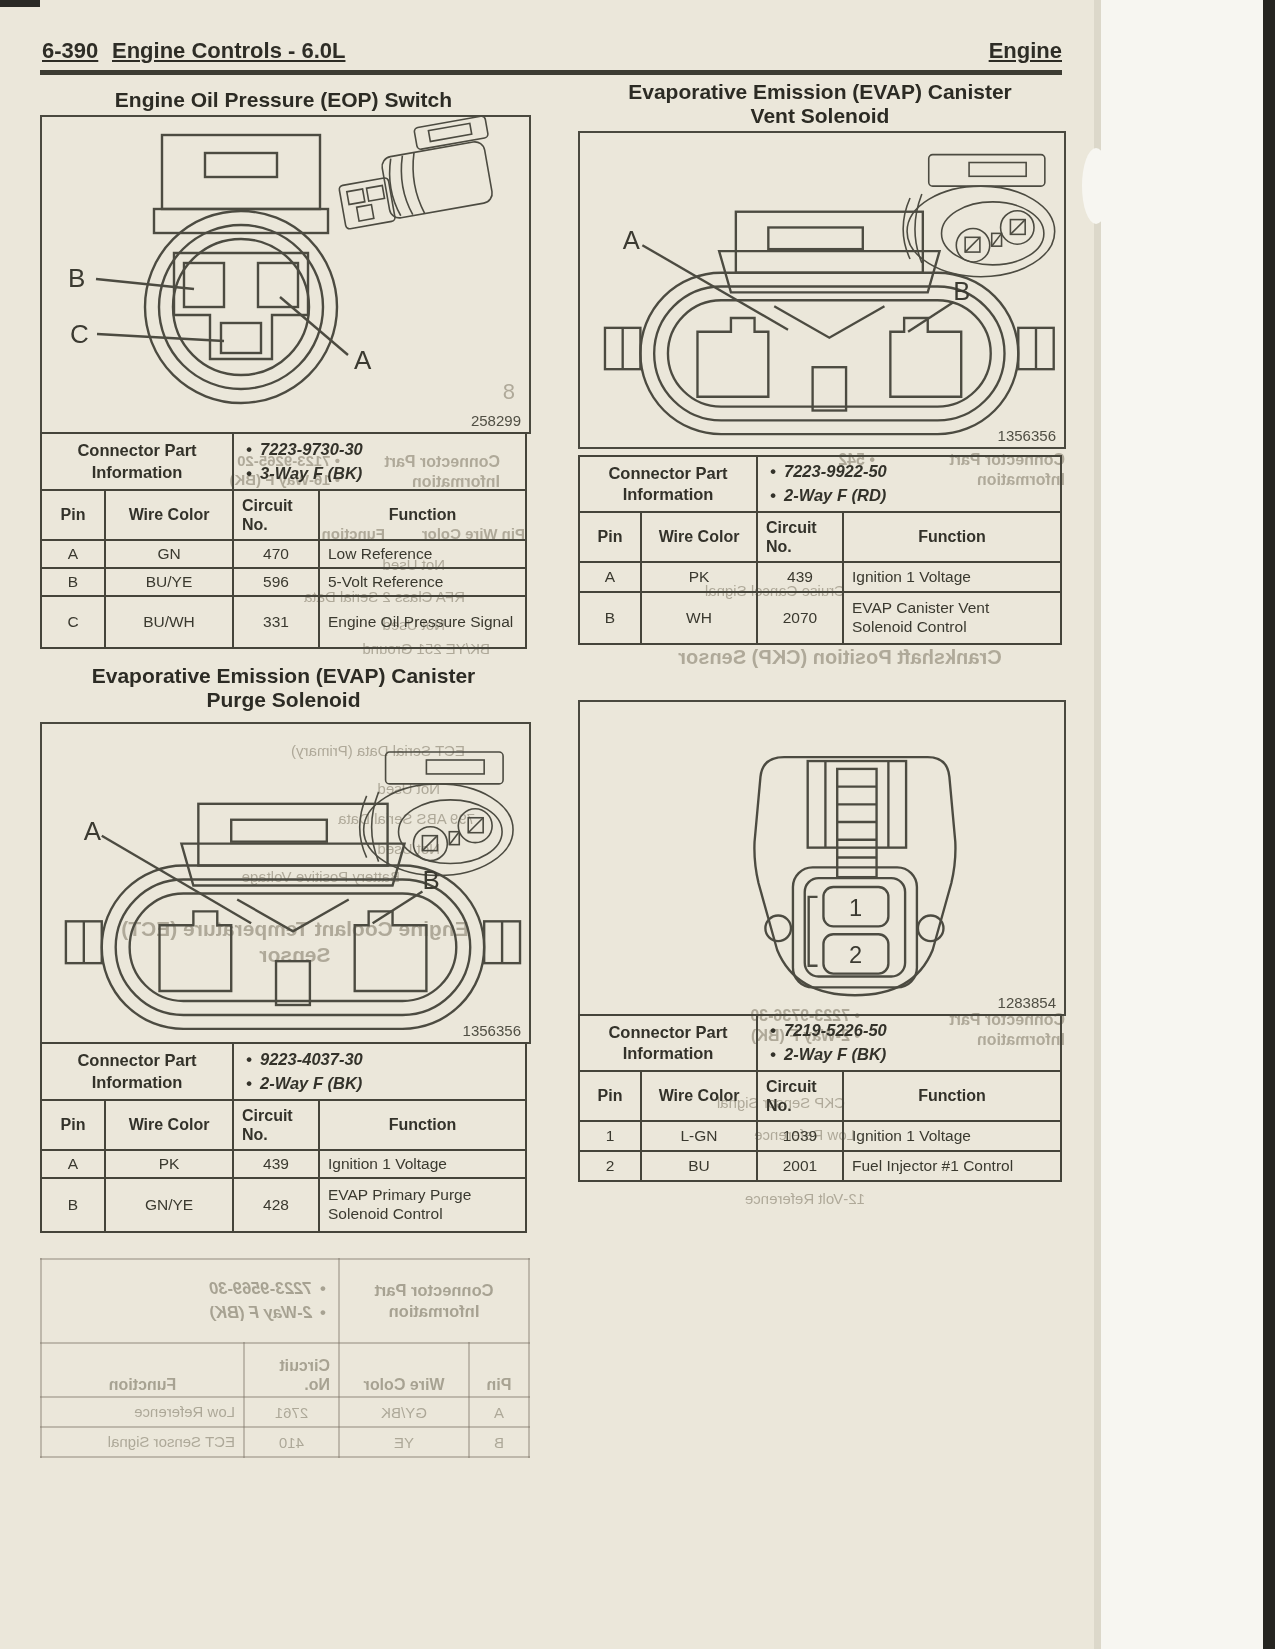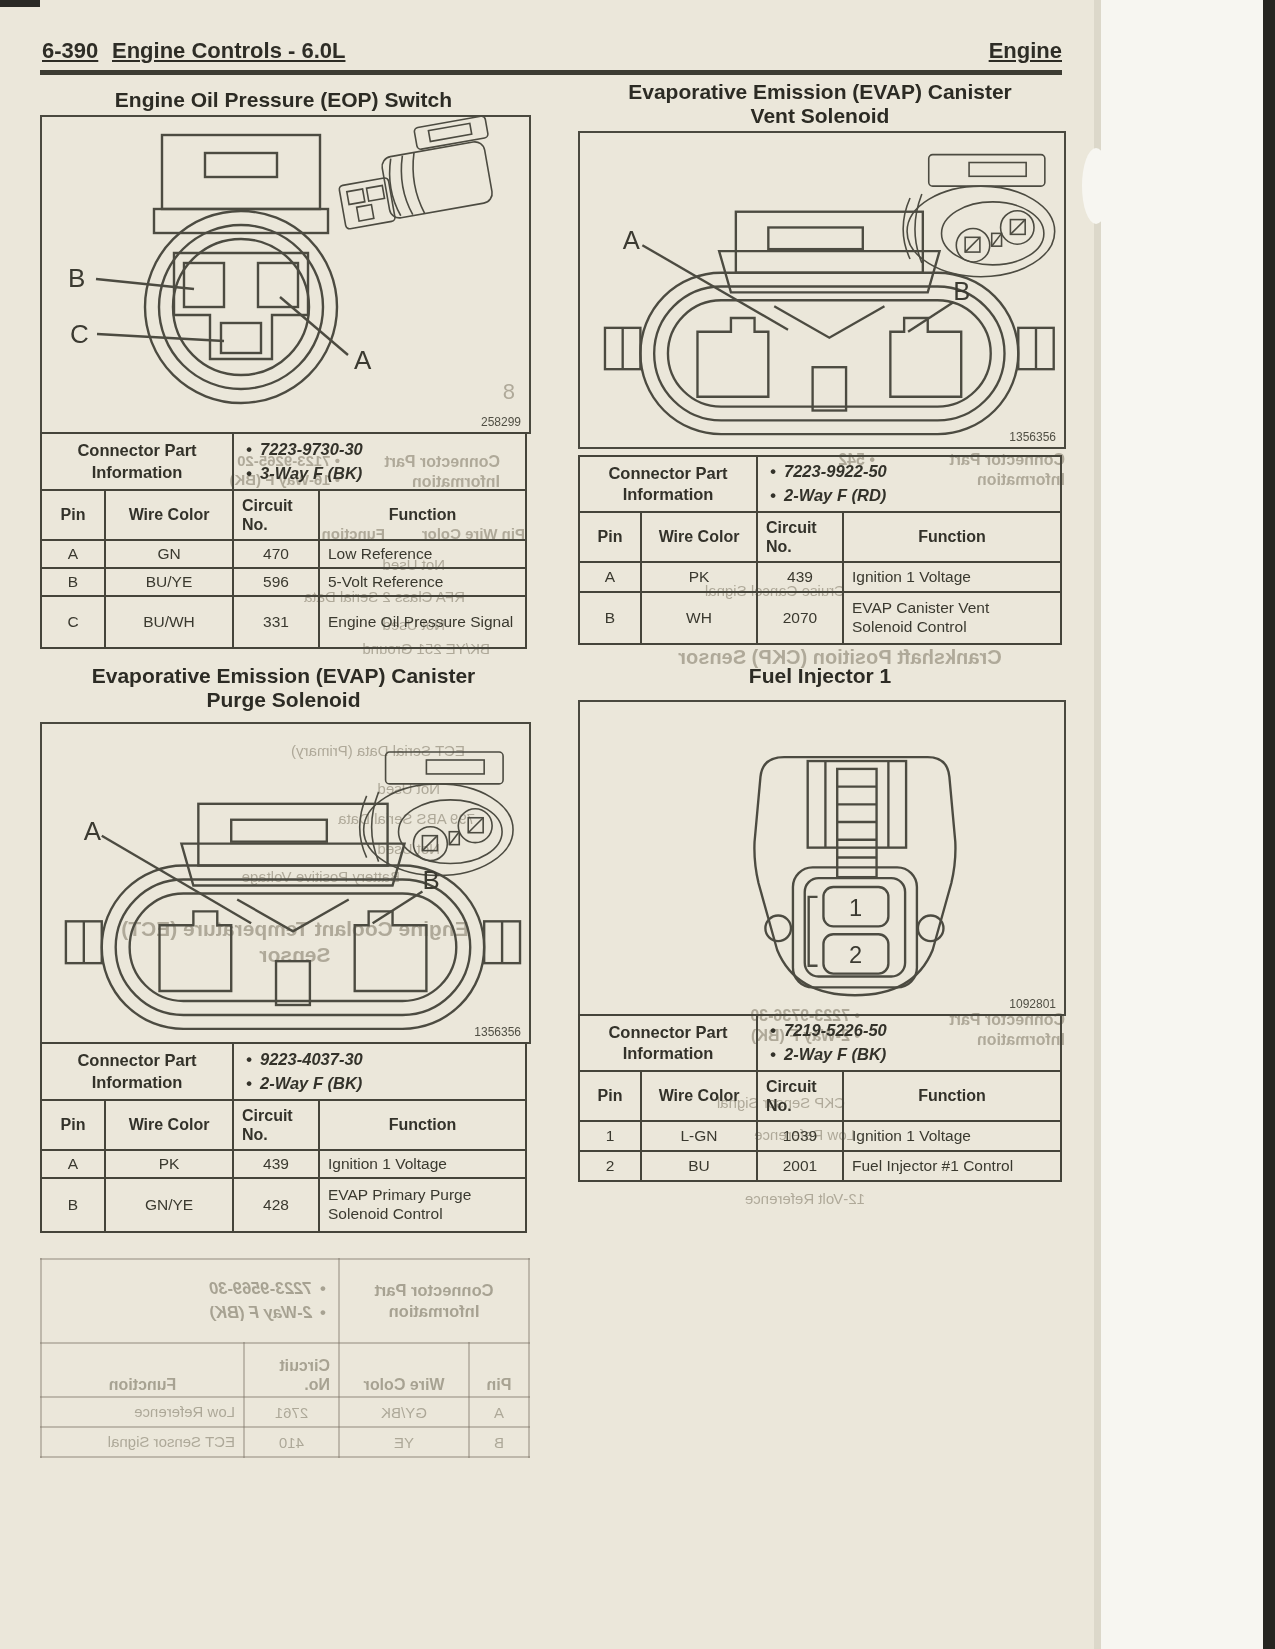--- a/index.html
+++ b/index.html
@@ -15,7 +15,7 @@
          text-align:center;white-space:pre-line;}
   
   .frame{position:absolute;border:2.5px solid #4a493f;background:transparent;}
-  .fig{position:absolute;font-size:12px;color:#504f44;}
+  .fig{position:absolute;font-size:15px;color:#504f44;}
   svg{display:block;}
   .dstroke{stroke:#4c4b41;fill:none;stroke-width:2.4;}
   .dthin{stroke:#4c4b41;fill:none;stroke-width:1.6;}

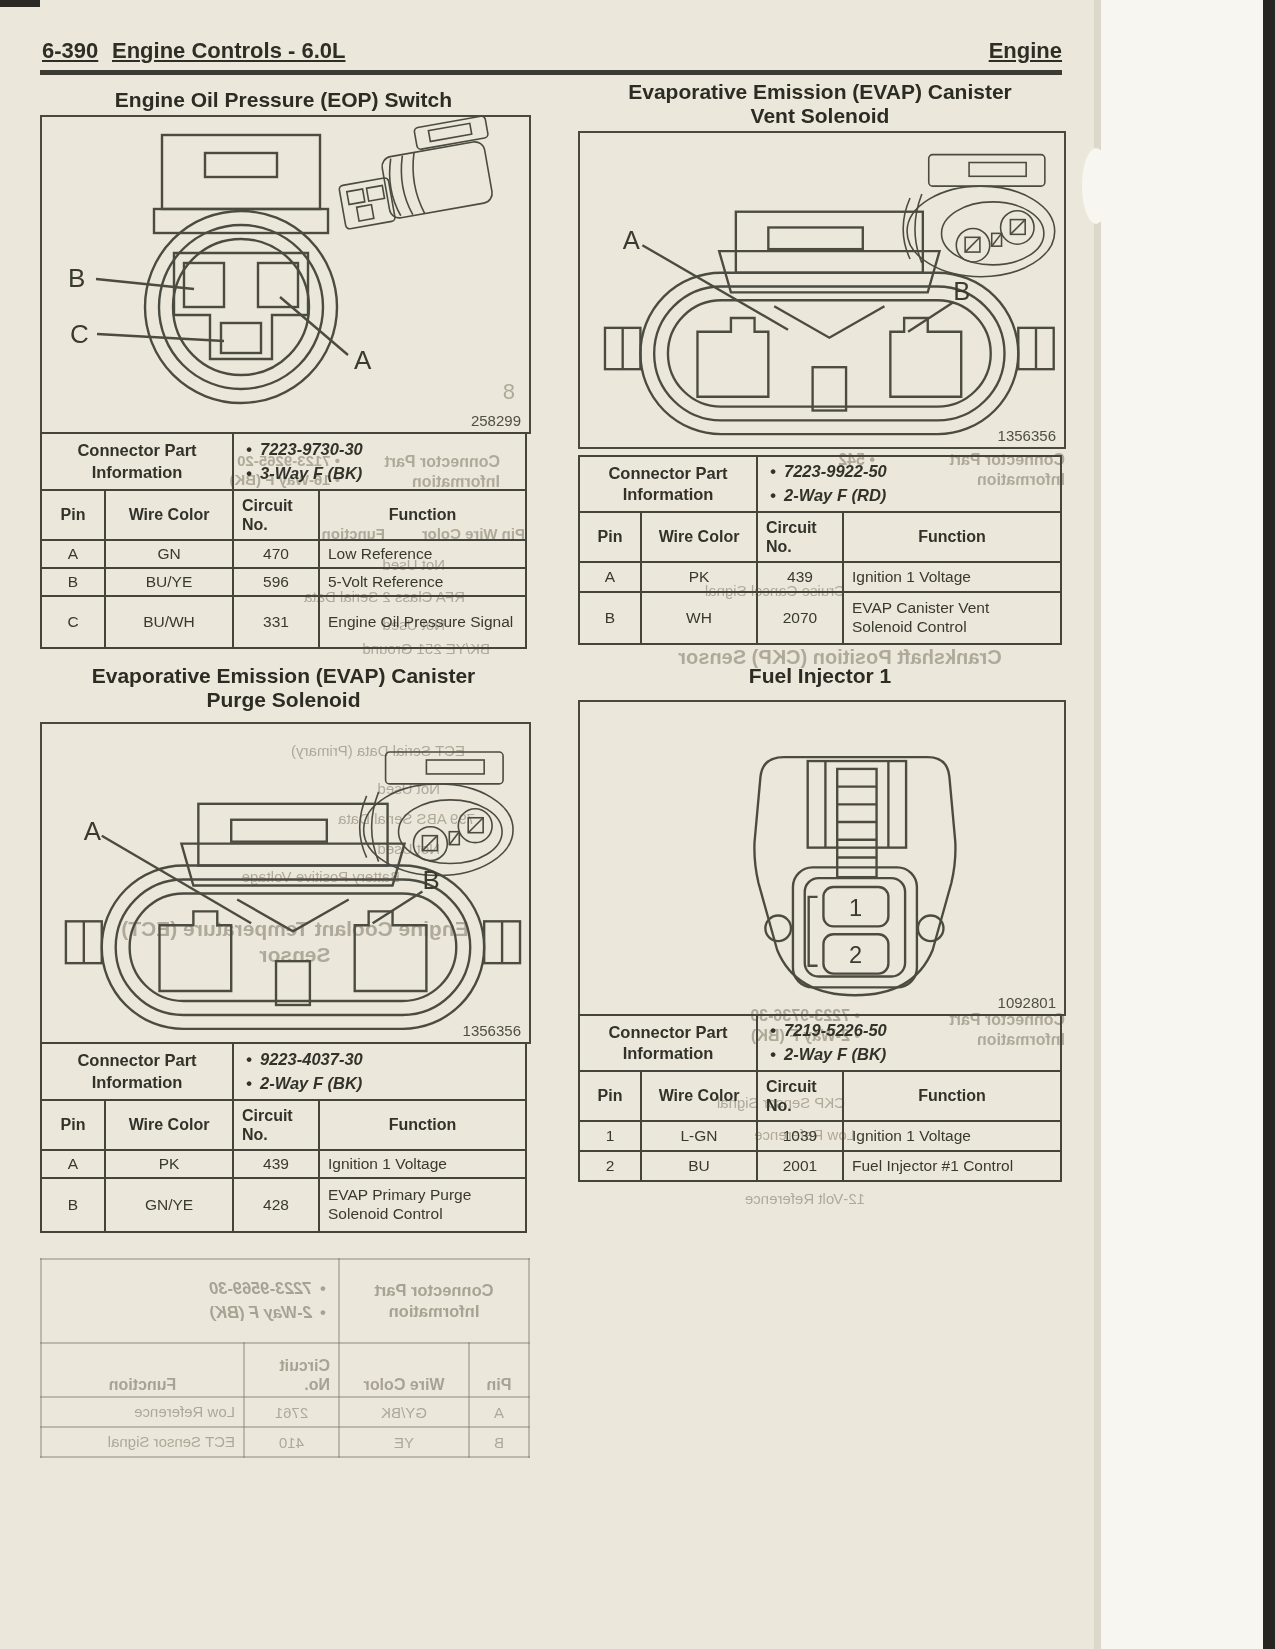--- a/index.html
+++ b/index.html
@@ -383,7 +383,6 @@
   </tbody>
     </table>
 
-  <div class="title" style="left:578px;top:664px;width:484px;">Fuel Injector 1</div>
 
   <div class="frame" style="left:578px;top:700px;width:484px;height:312px;">
     <svg width="479" height="307" viewBox="0 0 484 312">

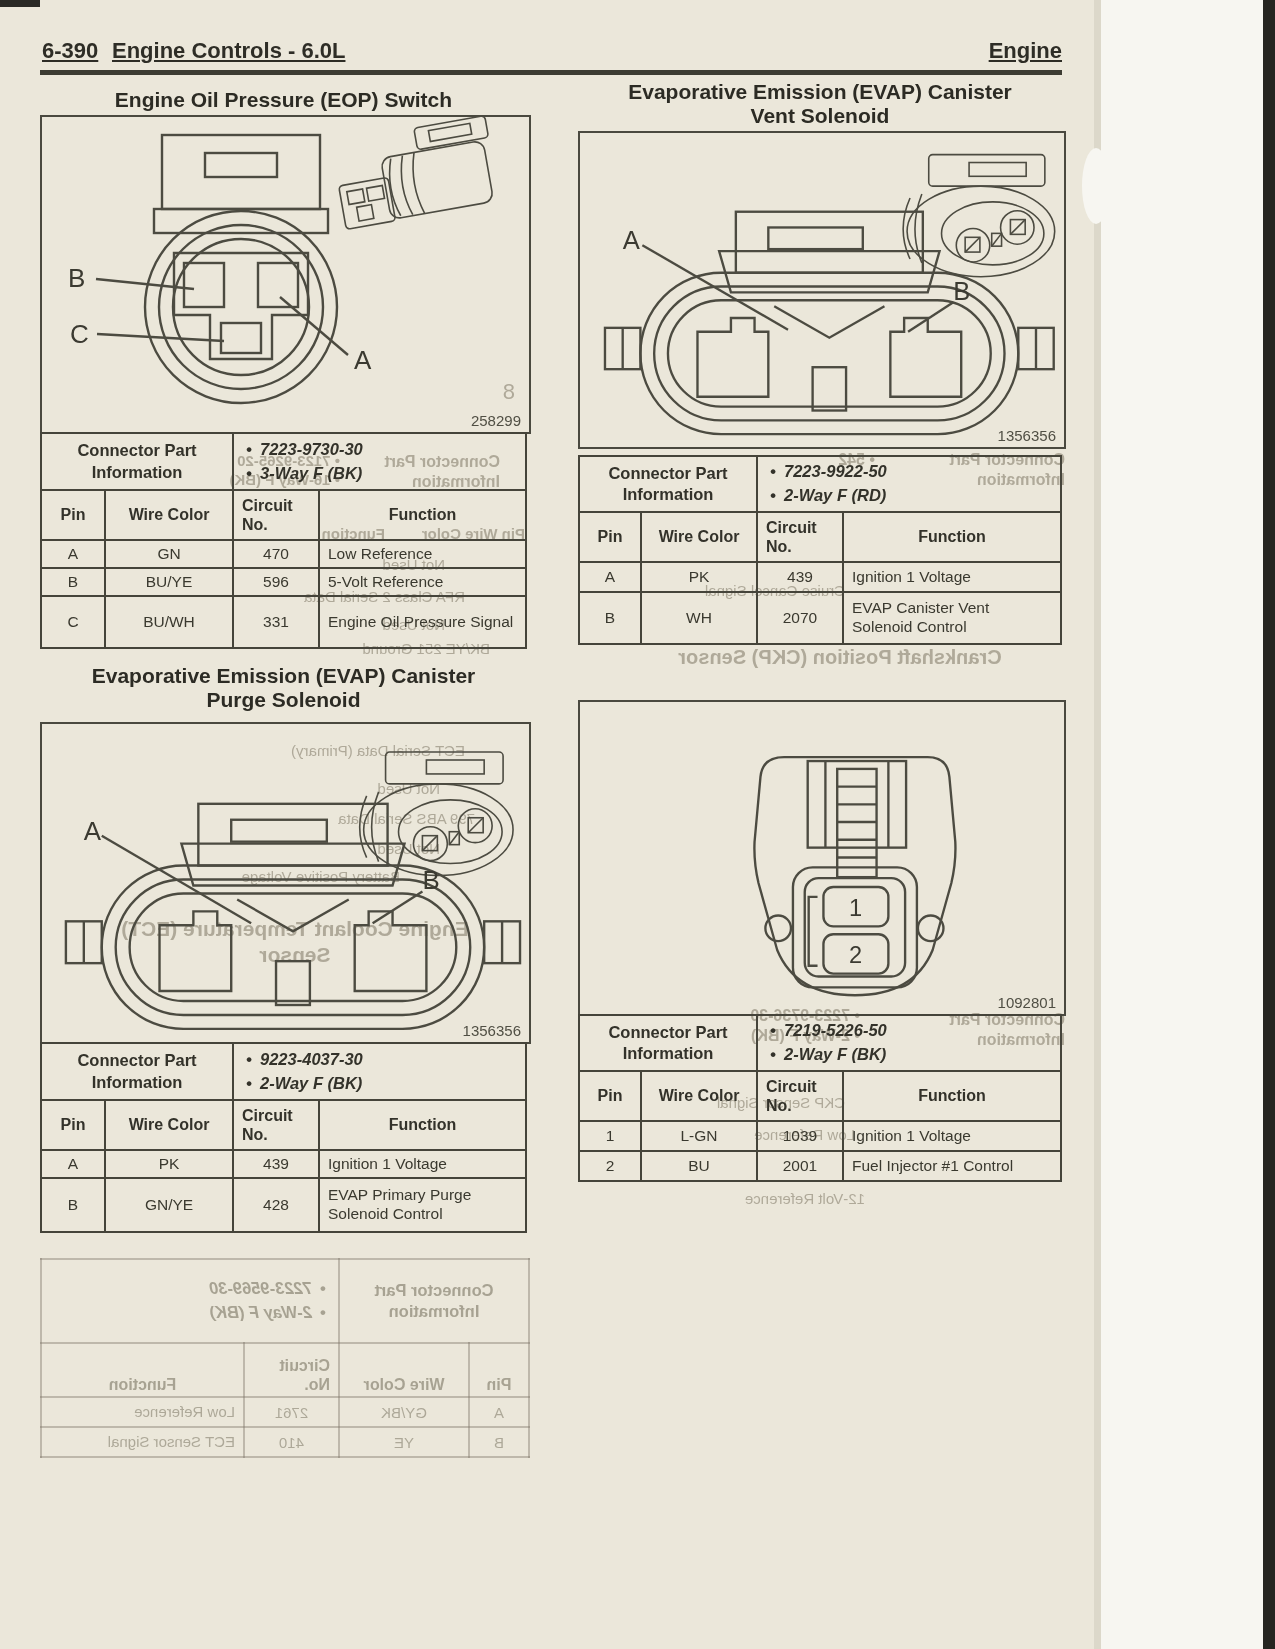--- a/index.html
+++ b/index.html
@@ -408,7 +408,7 @@
       <text class="dpin" x="272" y="217">1</text>
       <text class="dpin" x="272" y="265">2</text>
     </svg>
-    <div class="fig" style="right:8px;bottom:3px;">1092801</div>
+    <div class="fig" style="right:8px;bottom:3px;">1283854</div>
   </div>
 
   <table class="ctable" style="left:578px;top:1014px;width:484px;">

